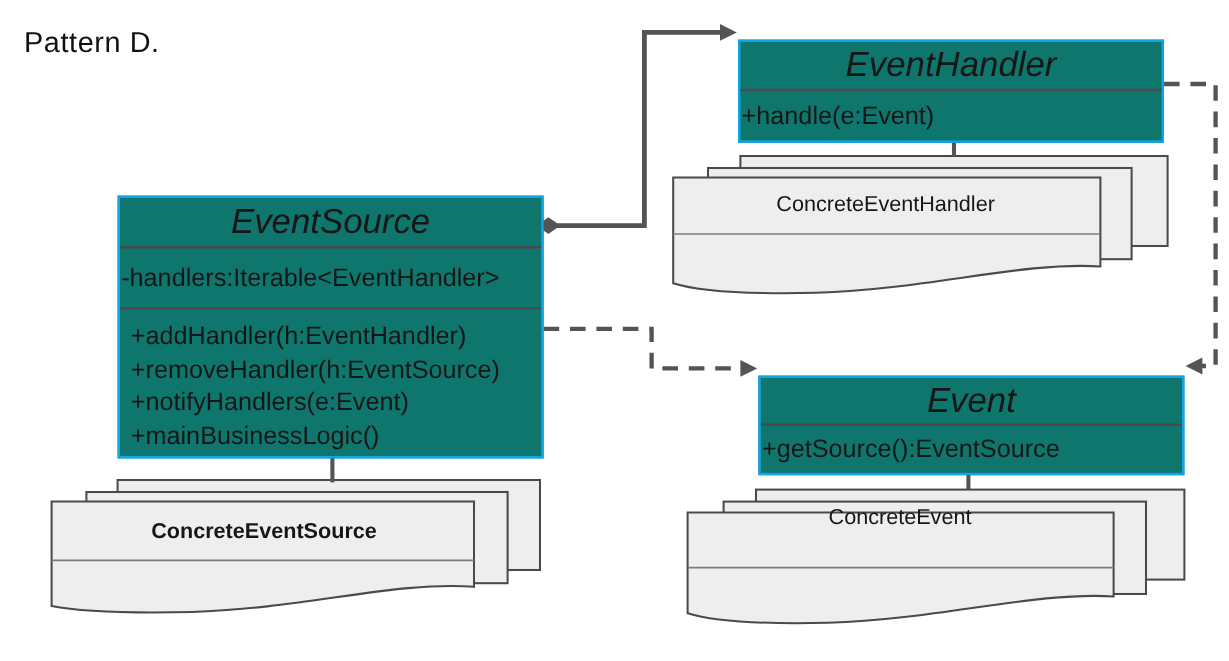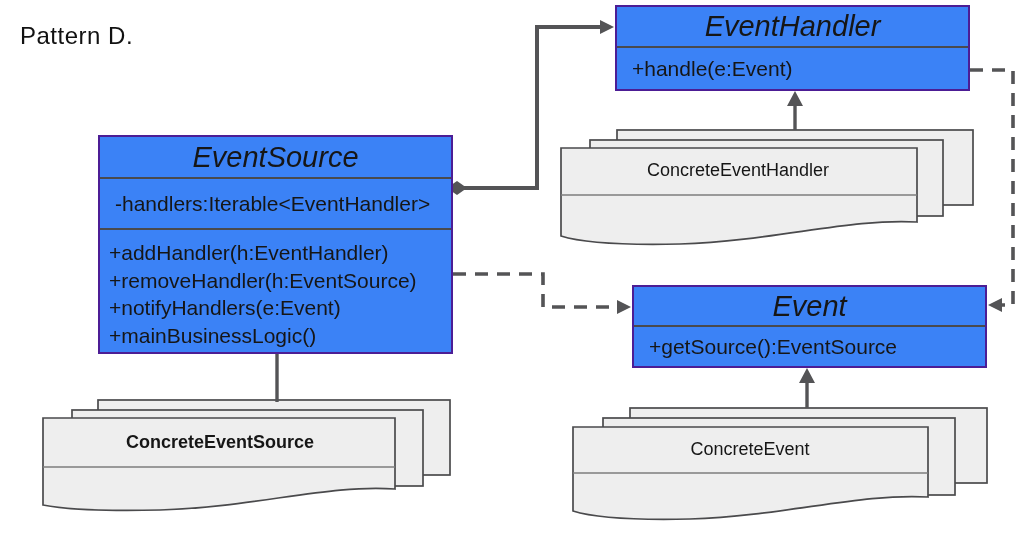--- a/index.html
+++ b/index.html
@@ -12,7 +12,7 @@
   }
   .layer{position:absolute;left:0;top:0;width:1024px;height:551px;}
   .class-box{
-    position:absolute;background:#3b82f6;border:2px solid #4c1d95;box-sizing:border-box;
+    position:absolute;background:#0f766e;border:2px solid #0ea5e9;box-sizing:border-box;margin-top:28px;
   }
   .cb-title{
     font-style:italic;font-size:29px;text-align:center;

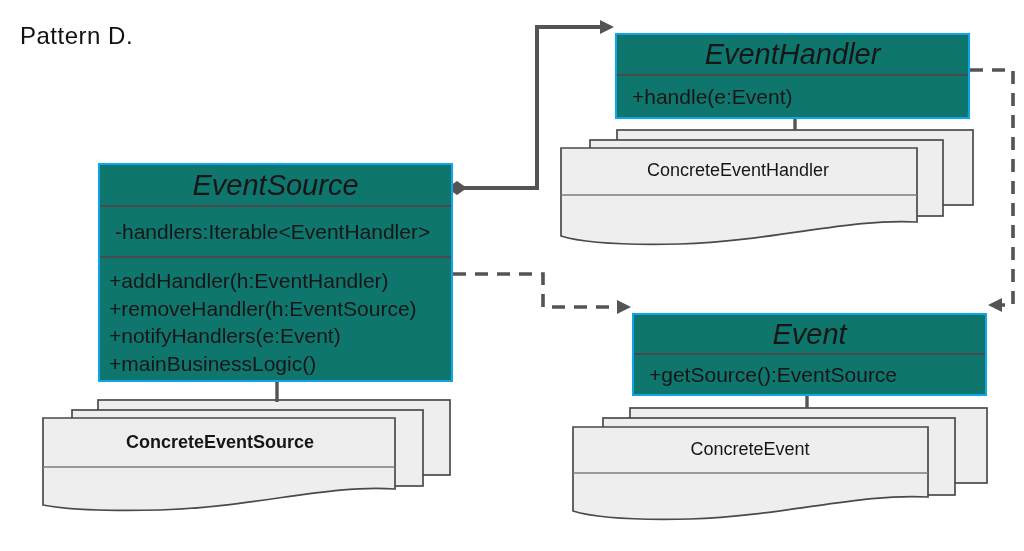--- a/index.html
+++ b/index.html
@@ -20,7 +20,7 @@
     box-sizing:border-box;
   }
   .cb-row{
-    display:flex;align-items:center;padding-left:15px;font-size:21px;box-sizing:border-box;
+    display:flex;align-items:center;padding-left:1px;font-size:21px;box-sizing:border-box;
   }
   .cb-attrs{border-bottom:2px solid #4a4a4c;}
   .cb-methods{padding:9px 16px 0 9px;font-size:21px;line-height:27.5px;box-sizing:border-box;}

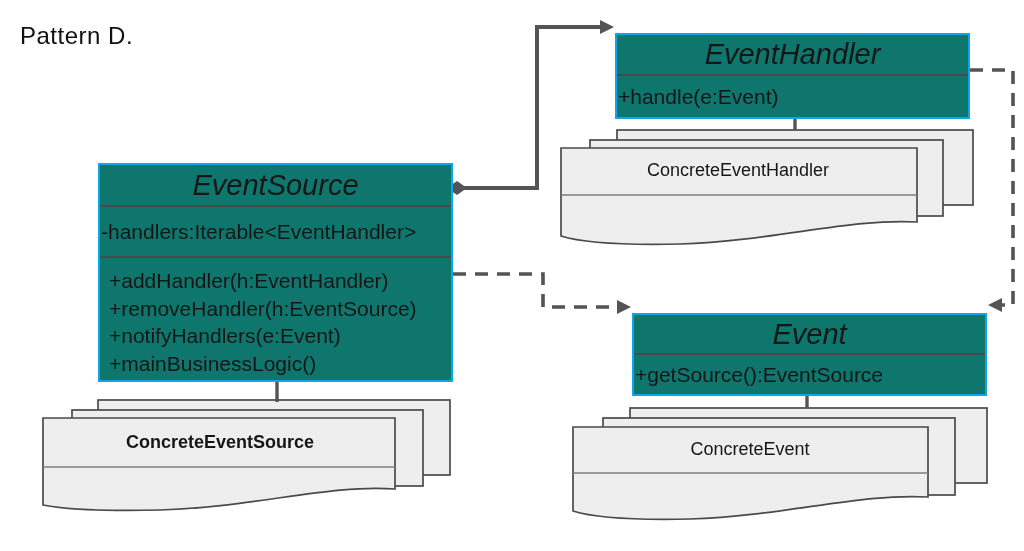--- a/index.html
+++ b/index.html
@@ -41,7 +41,7 @@
   }
   .lbl-ces{left:60px;top:432px;width:320px;font-weight:bold;}
   .lbl-ceh{left:578px;top:160px;width:320px;}
-  .lbl-cev{left:590px;top:439px;width:320px;}
+  .lbl-cev{left:590px;top:421px;width:320px;}
 </style>
 </head>
 <body>

